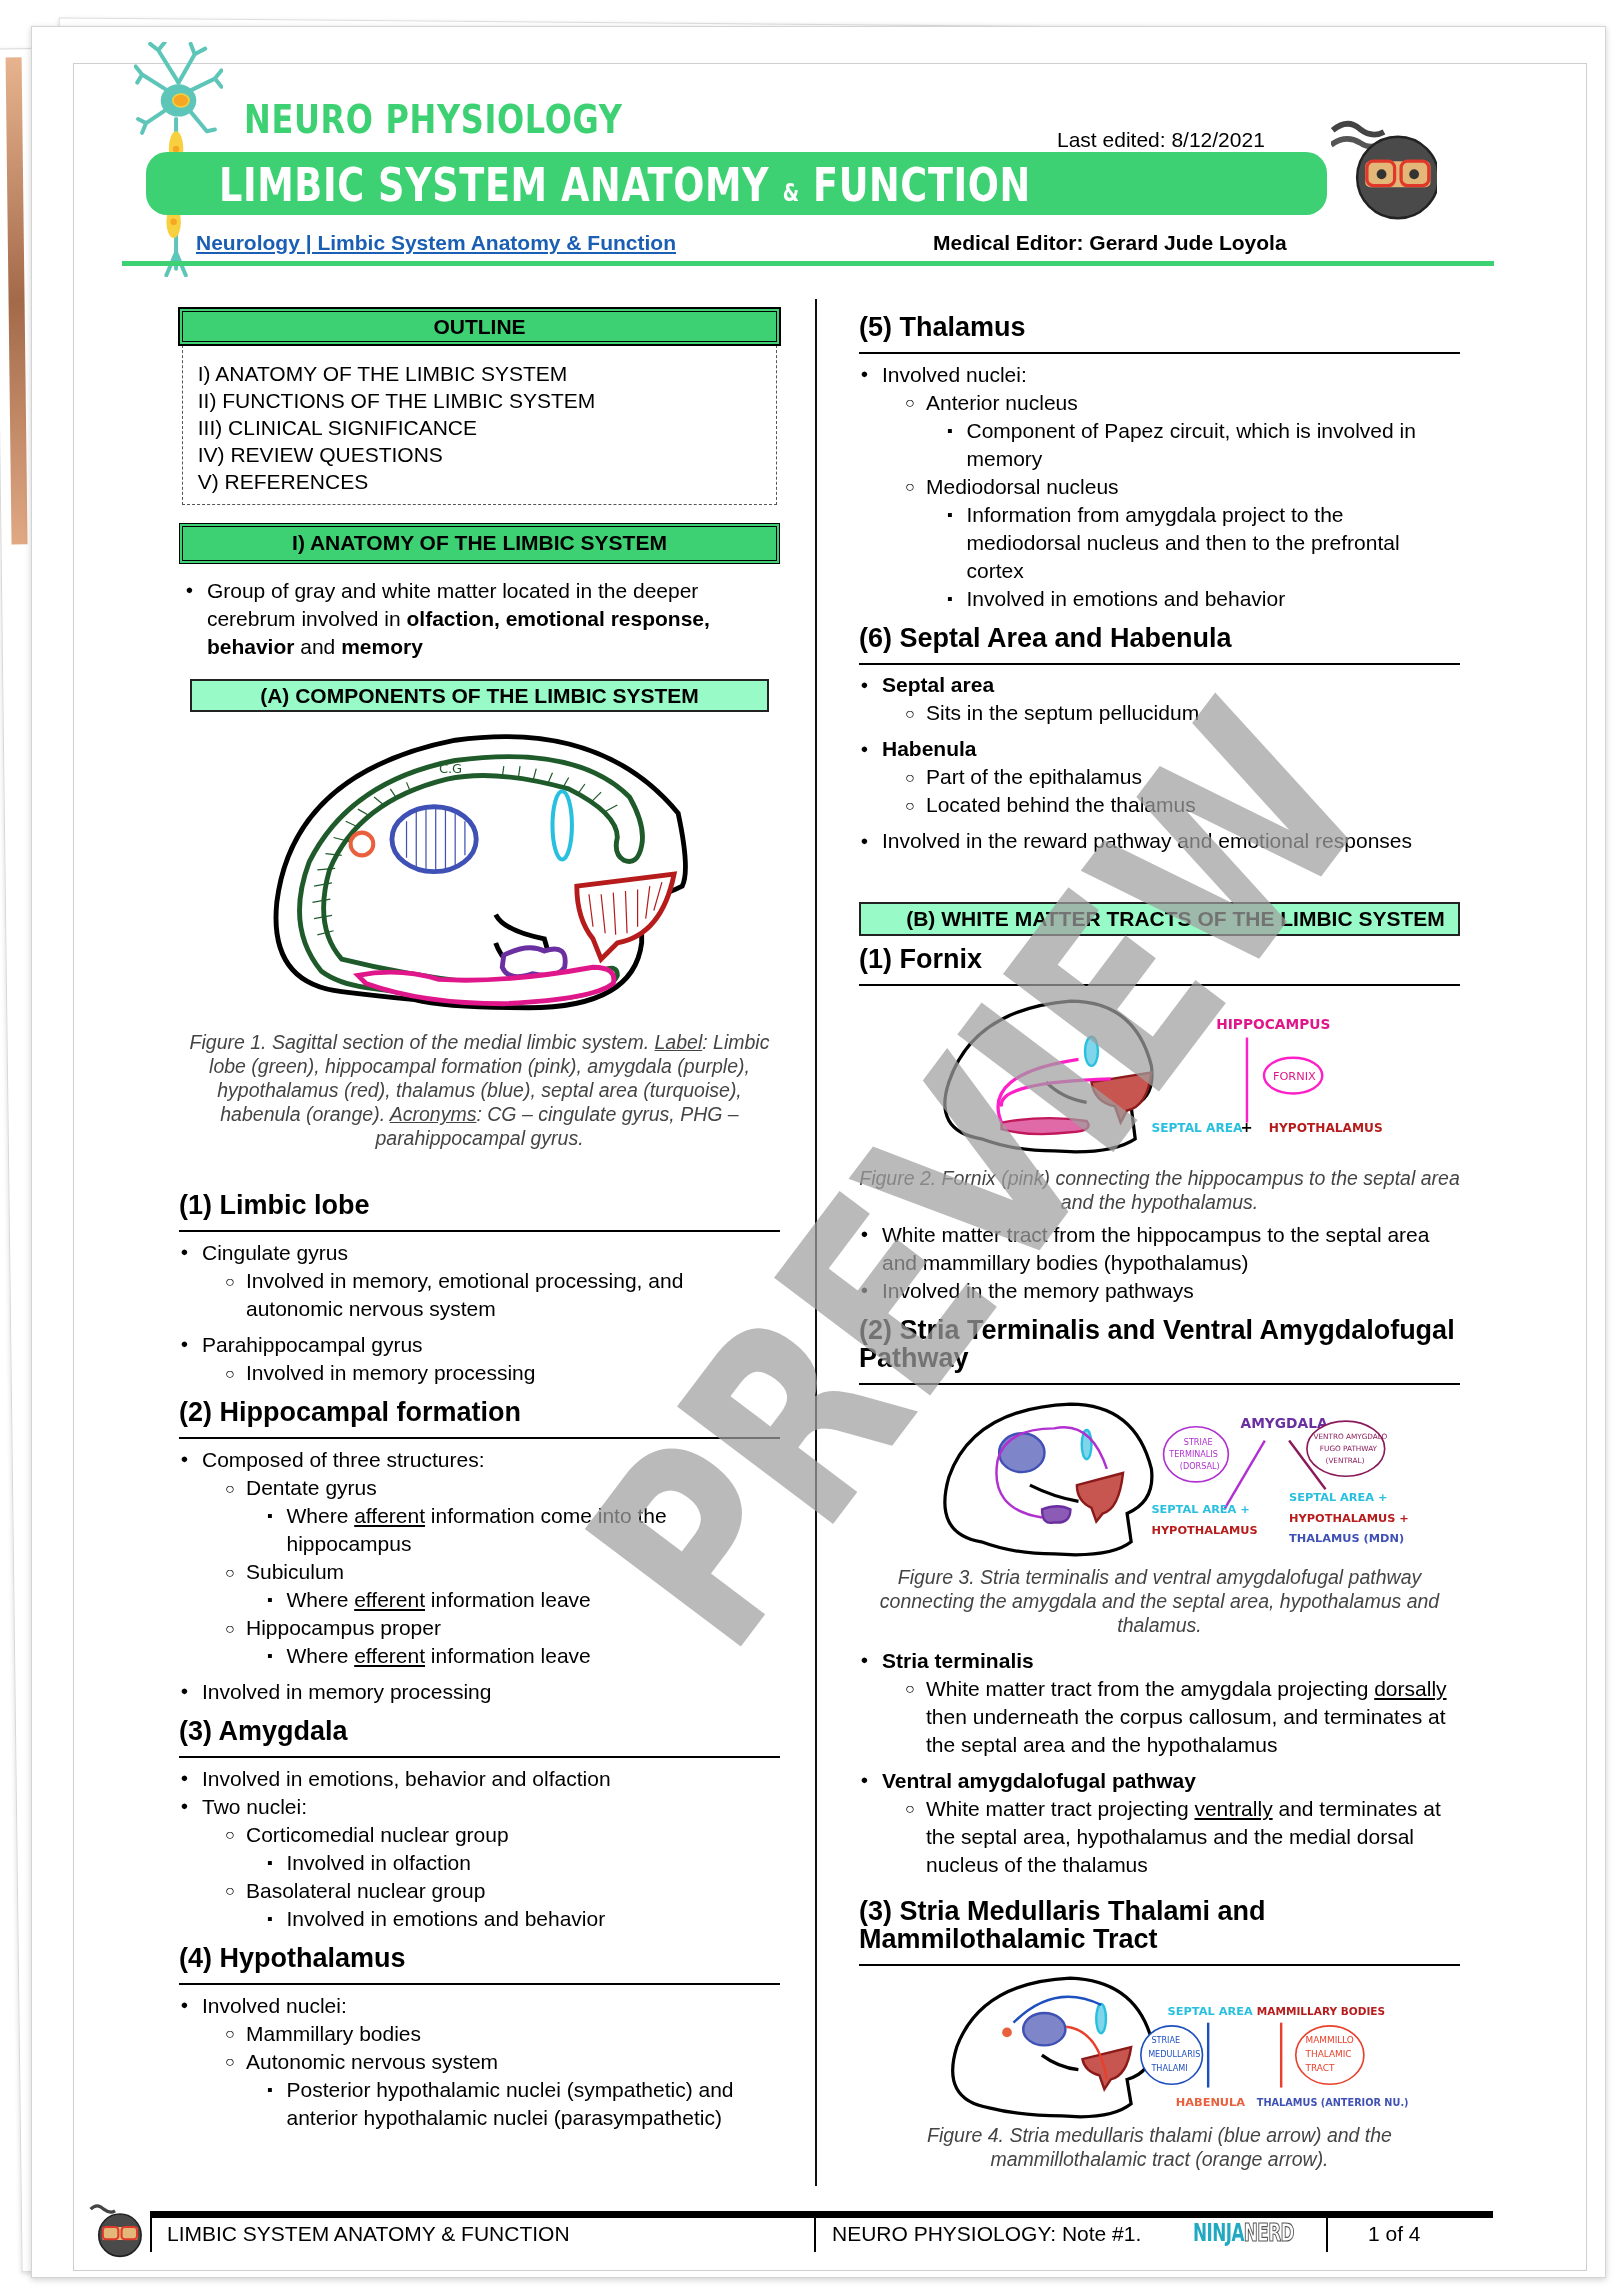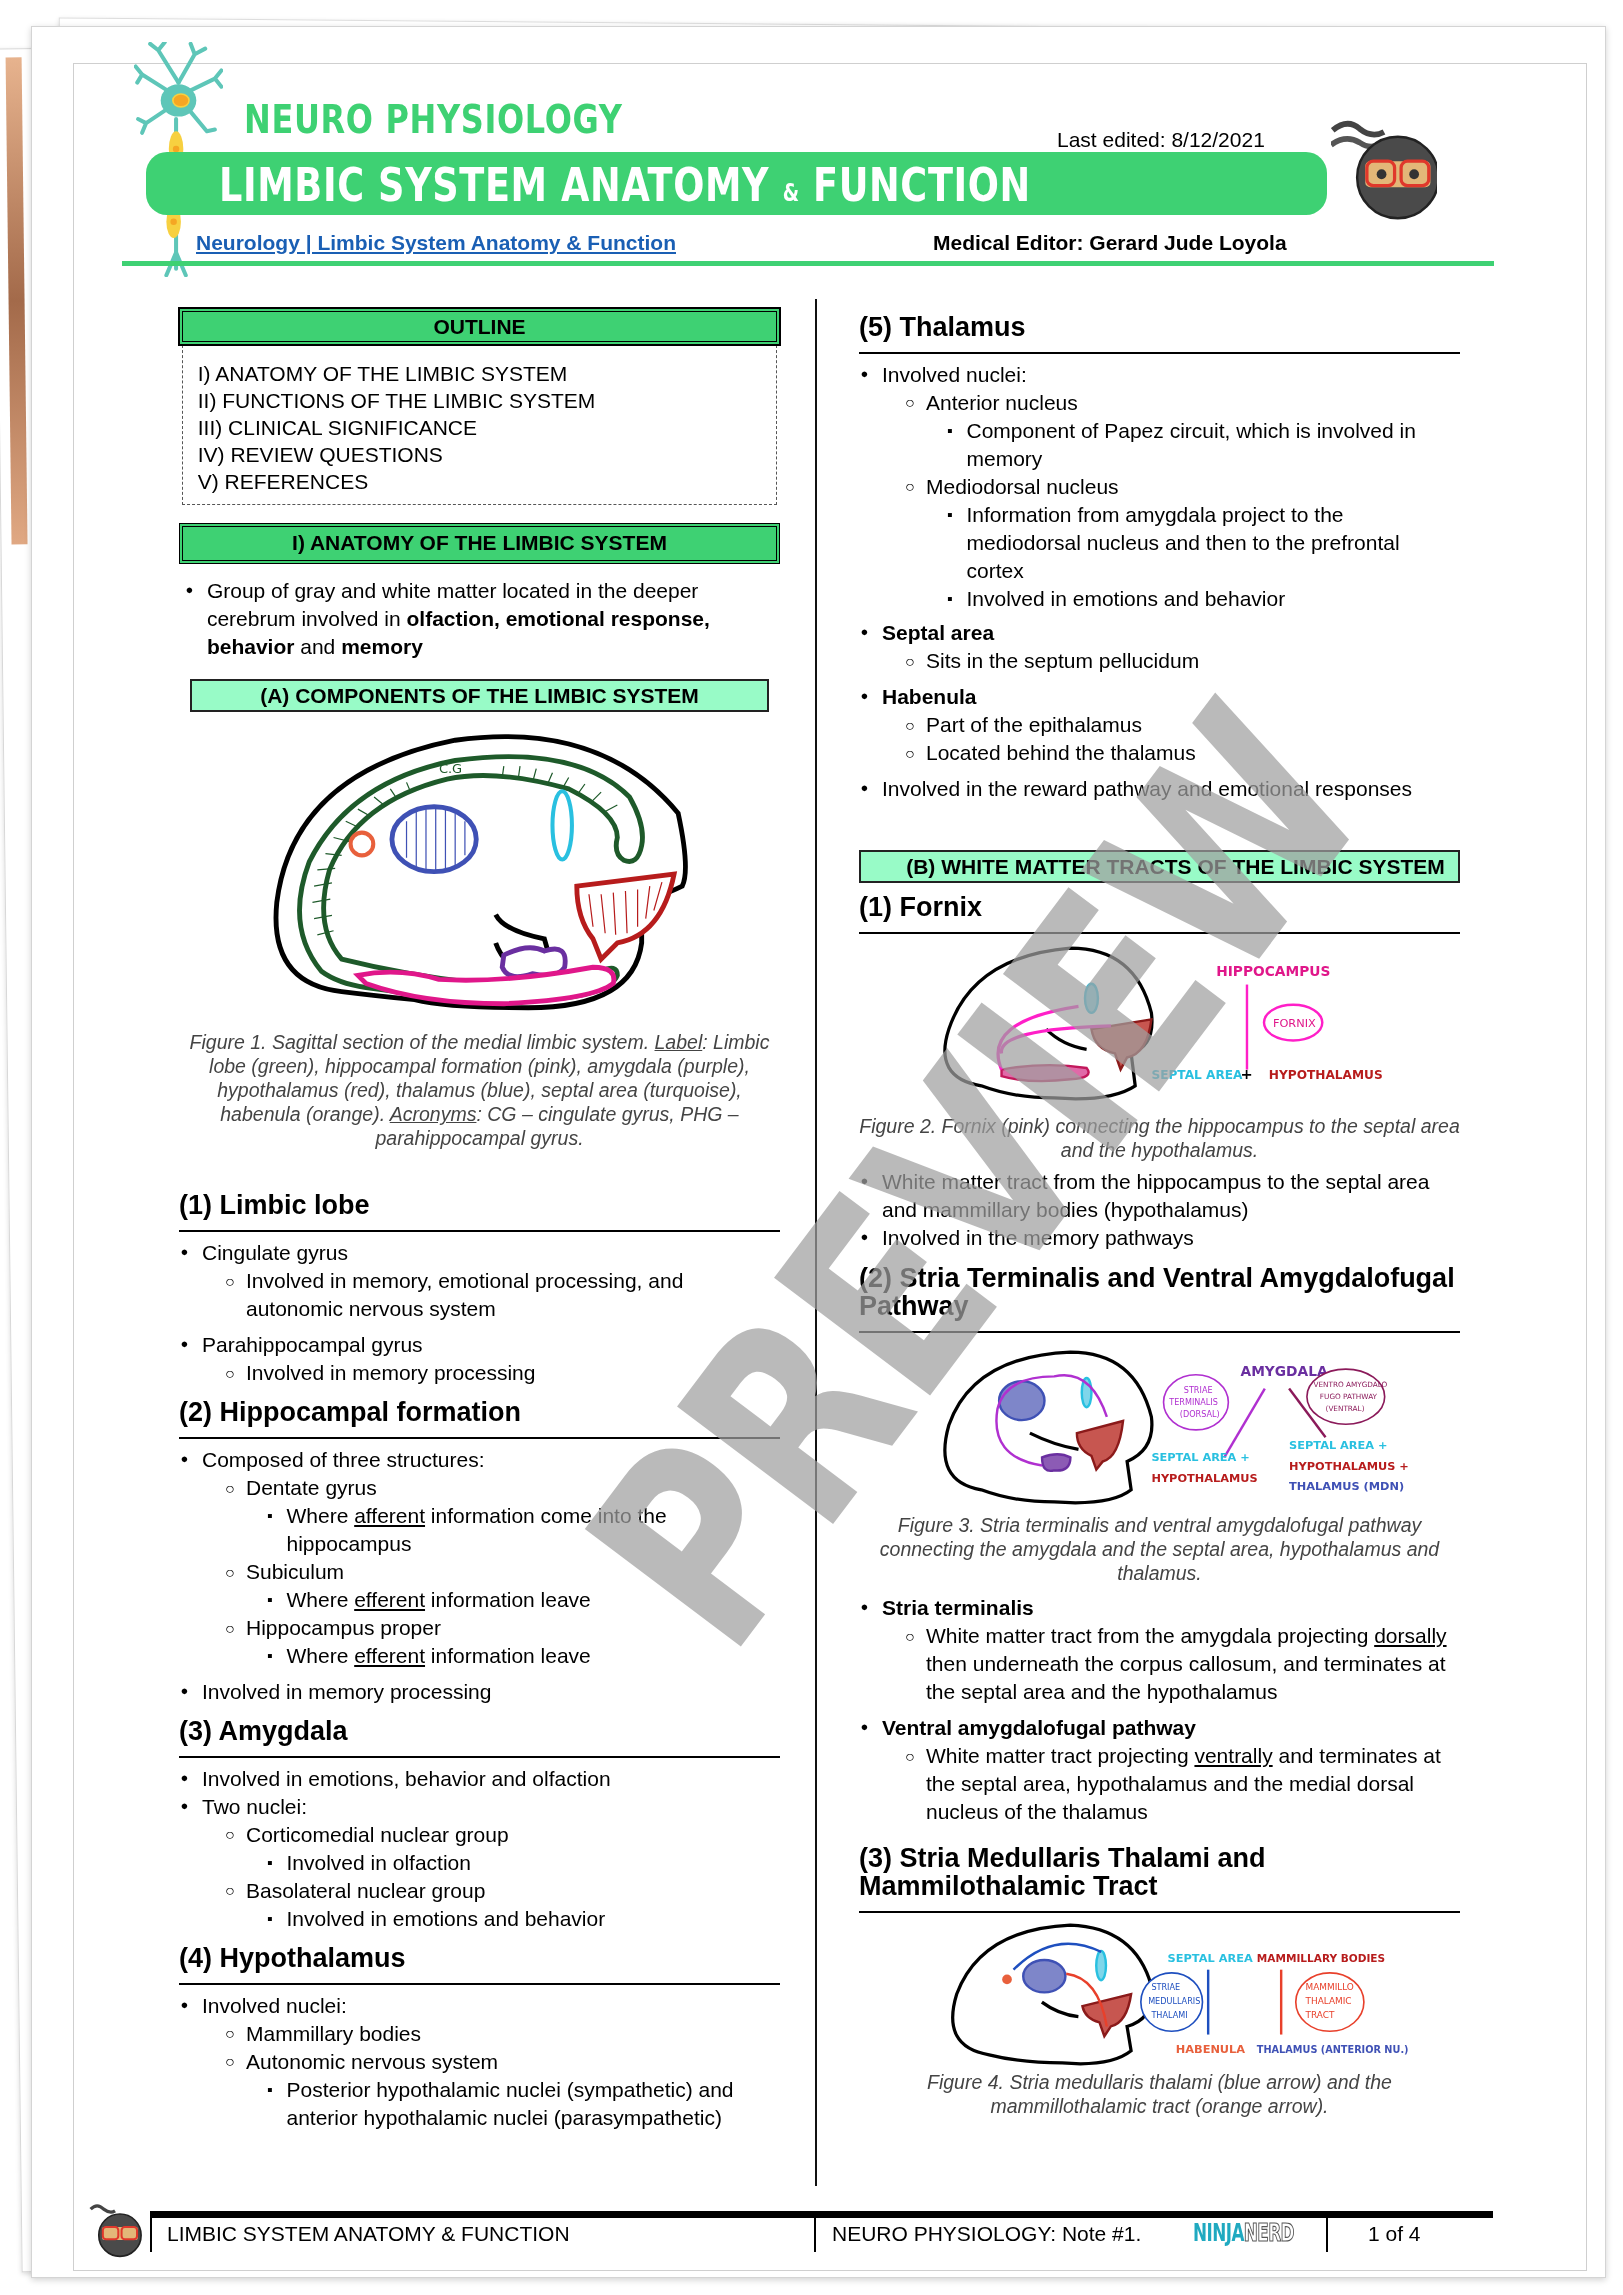--- a/index.html
+++ b/index.html
@@ -251,6 +251,7 @@
       </ul></li>
   </ul>
 
+  <div class="topic-head">(6)  Septal Area and Habenula</div>
   <ul class="l1">
     <li><b>Septal area</b>
       <ul class="l2">

